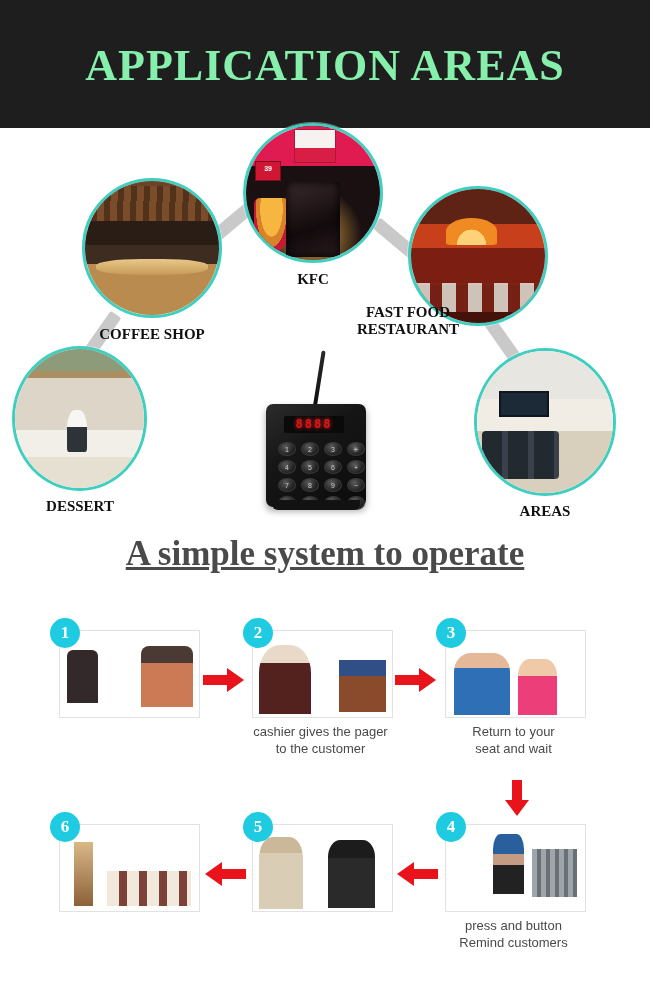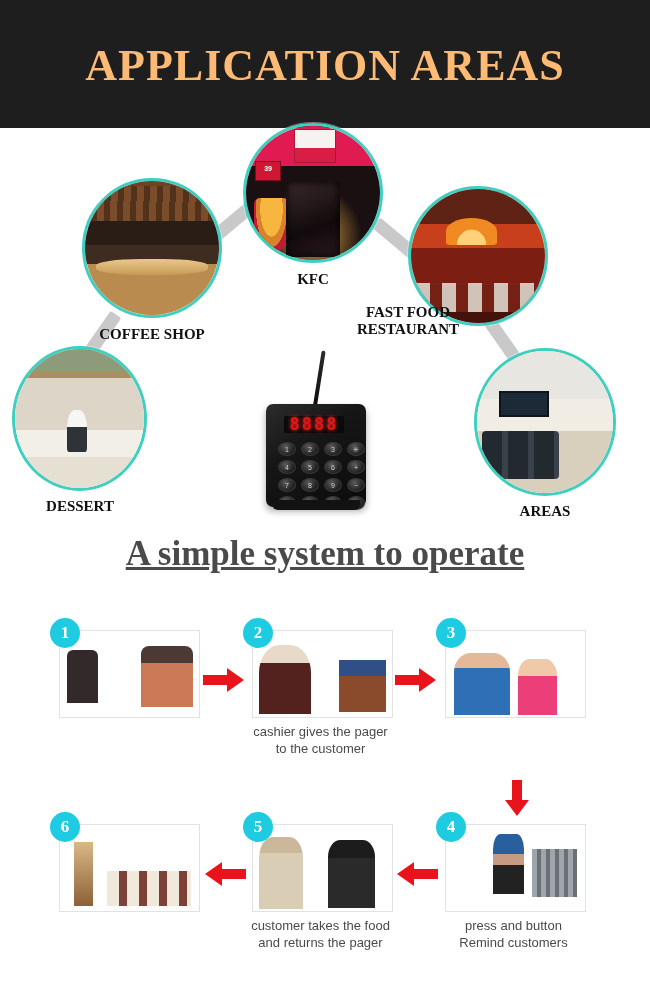--- a/index.html
+++ b/index.html
@@ -23,7 +23,7 @@
     font-weight: bold;
     font-size: 44px;
     letter-spacing: 1px;
-    color: #fdba74;
+    color: #86efac;
   }
 
   

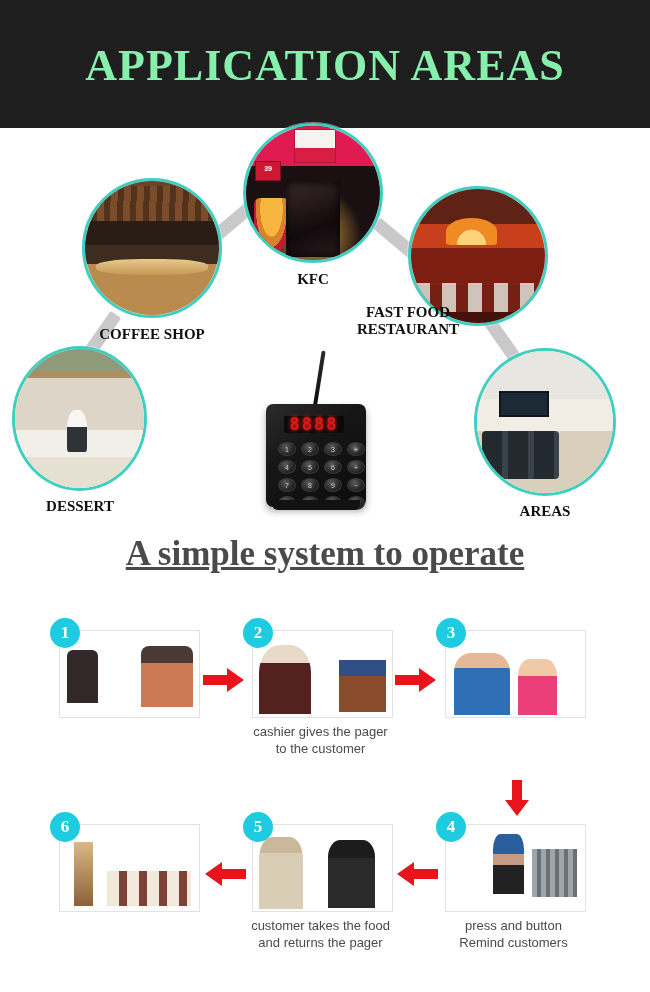--- a/index.html
+++ b/index.html
@@ -181,7 +181,7 @@
     position:absolute; left:18px; top:12px; width:60px; height:17px;
     background:#0a0a0a; border-radius:2px;
     color:#e31414; font-family:"DejaVu Sans Mono", monospace;
-    font-size:17px; font-weight:bold; letter-spacing:2px;
+    font-size:12px; font-weight:bold; letter-spacing:2px;
     text-align:center; line-height:17px;
     text-shadow:0 0 4px #ff2a2a;
   }

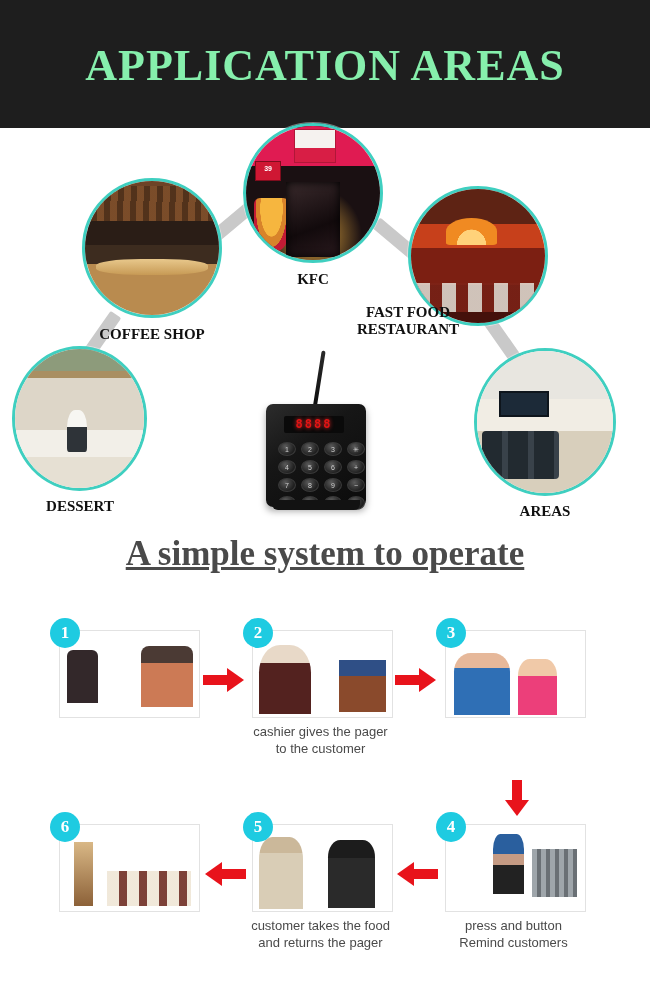--- a/index.html
+++ b/index.html
@@ -373,6 +373,8 @@
       <div class="thumb">
           <div class="photo st3"></div>
         </div>
+      <div class="cap">Return to your
+seat and wait</div>
     </div>
 
     <div class="arrow arrow-d" style="left:505px; top:168px; width:24px; height:38px;">

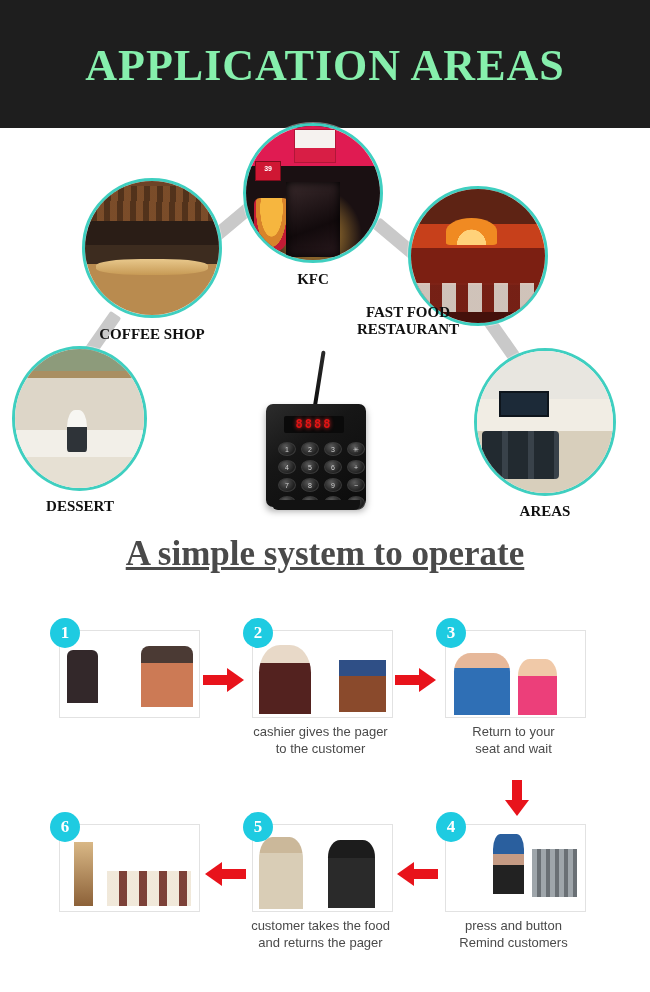--- a/index.html
+++ b/index.html
@@ -399,8 +399,6 @@
       <div class="thumb">
           <div class="photo st5"></div>
         </div>
-      <div class="cap">customer takes the food
-and returns the pager</div>
     </div>
 
     <div class="arrow arrow-l" style="left:395px; top:250px; width:43px; height:24px;">

